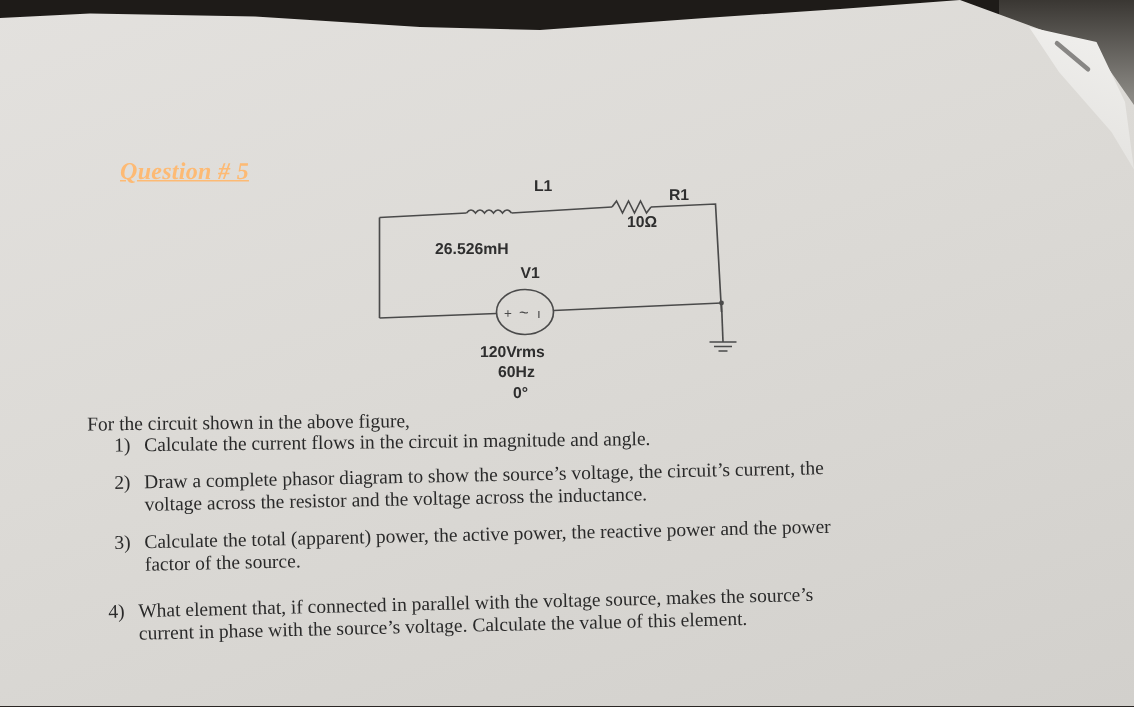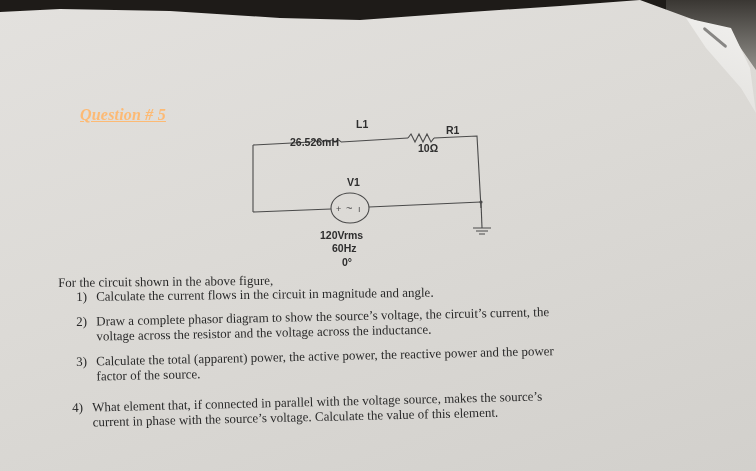--- a/index.html
+++ b/index.html
@@ -92,7 +92,7 @@
 </svg>
 
 <div class="circuit-label" style="left:316px; top:118px;padding-left:40px;">L1</div>
-<div class="circuit-label" style="left:290px; top:136px;">26.526mH</div>
+<div class="circuit-label" style="left:290px; top:160px;">26.526mH</div>
 <div class="circuit-label" style="left:414px; top:124px;margin-left:32px;">R1</div>
 <div class="circuit-label" style="left:418px; top:142px;">10Ω</div>
 <div class="circuit-label" style="left:347px; top:176px;">V1</div>

